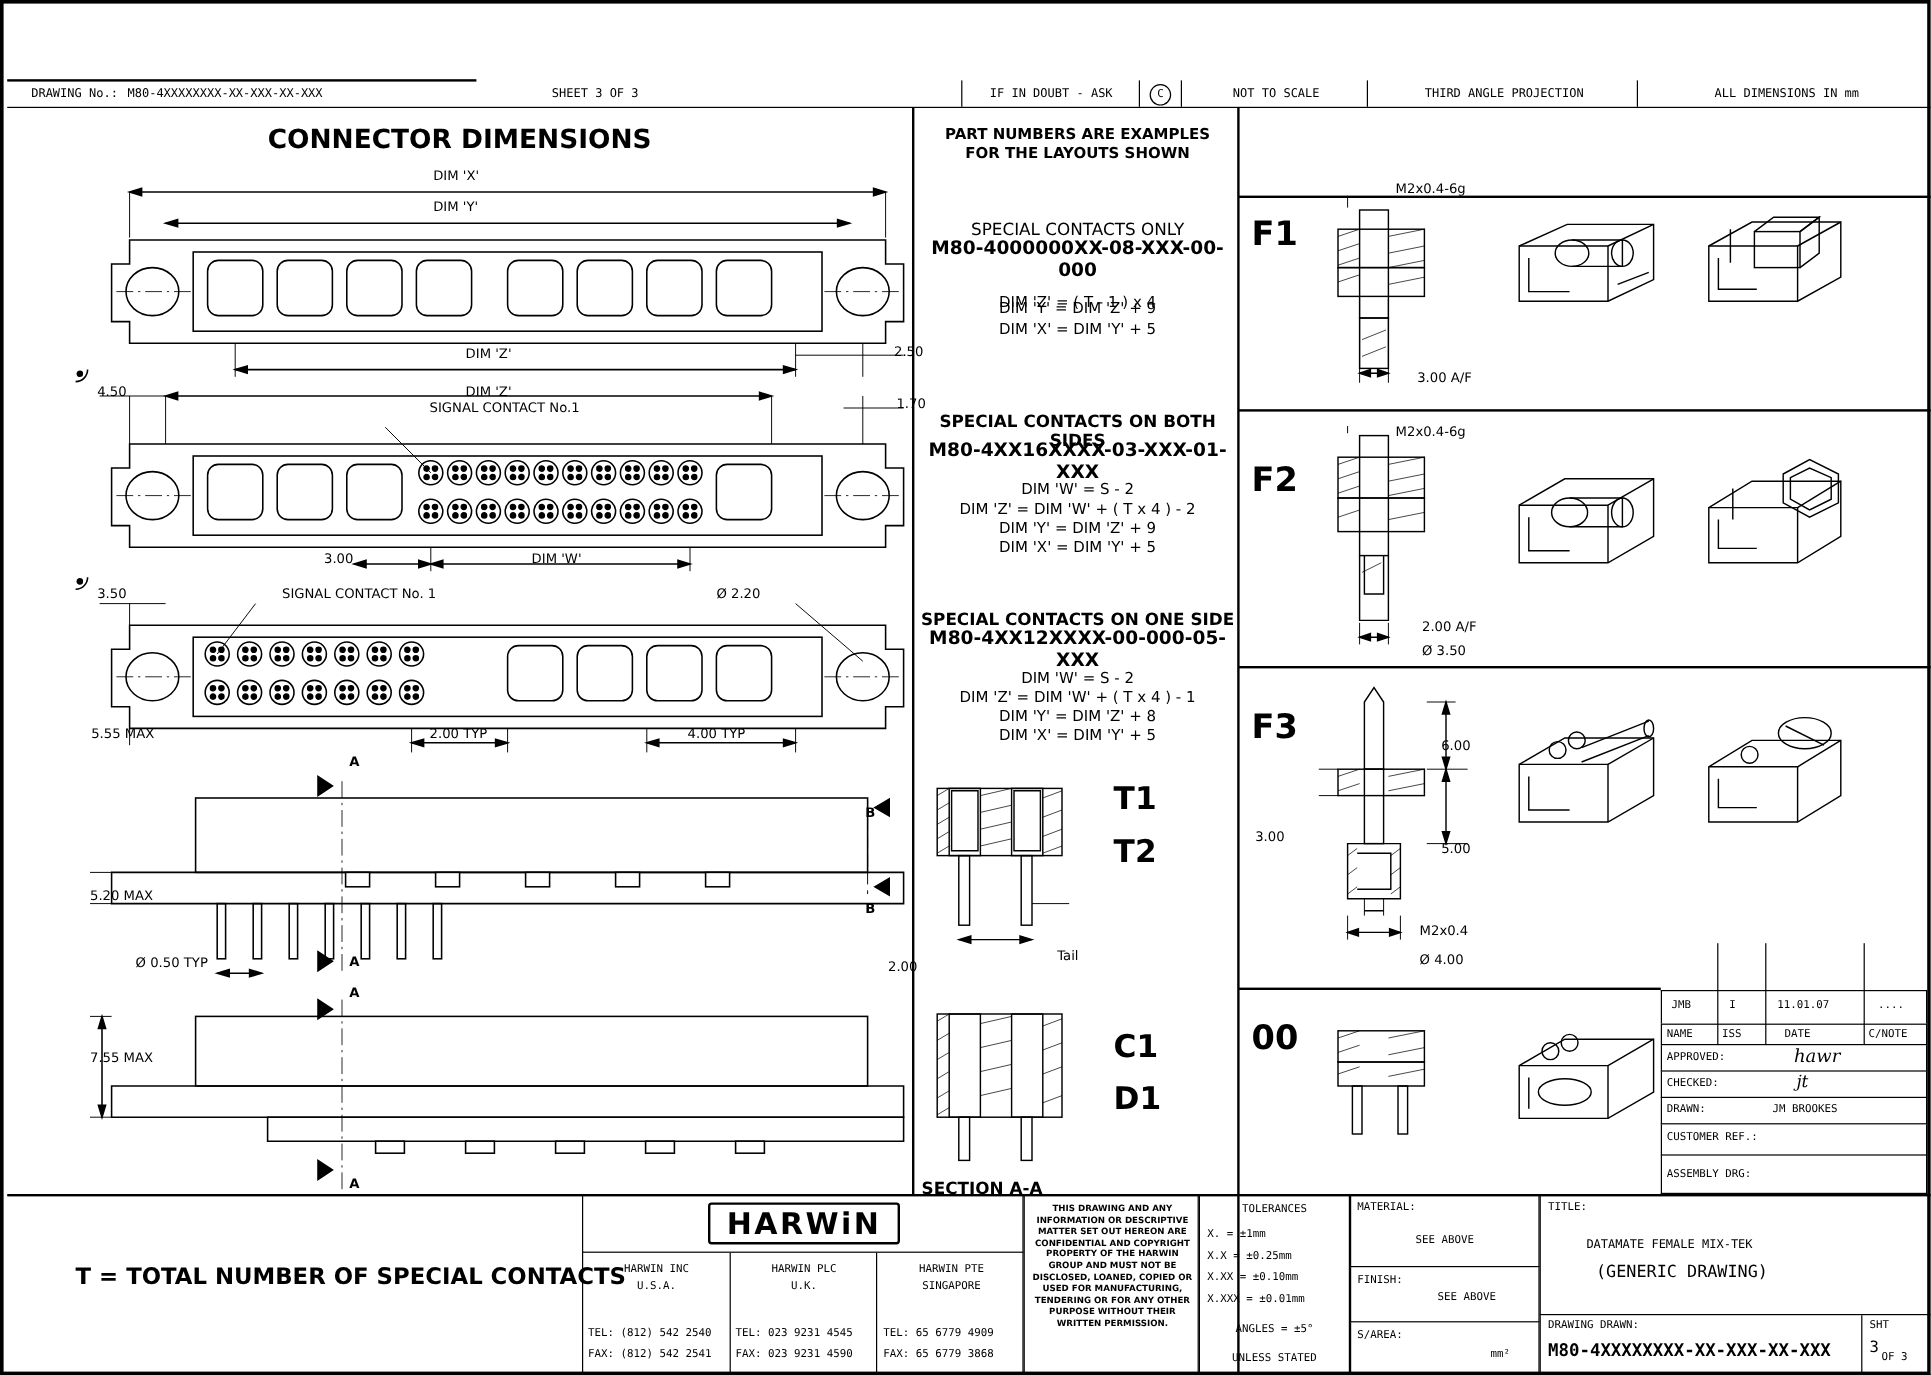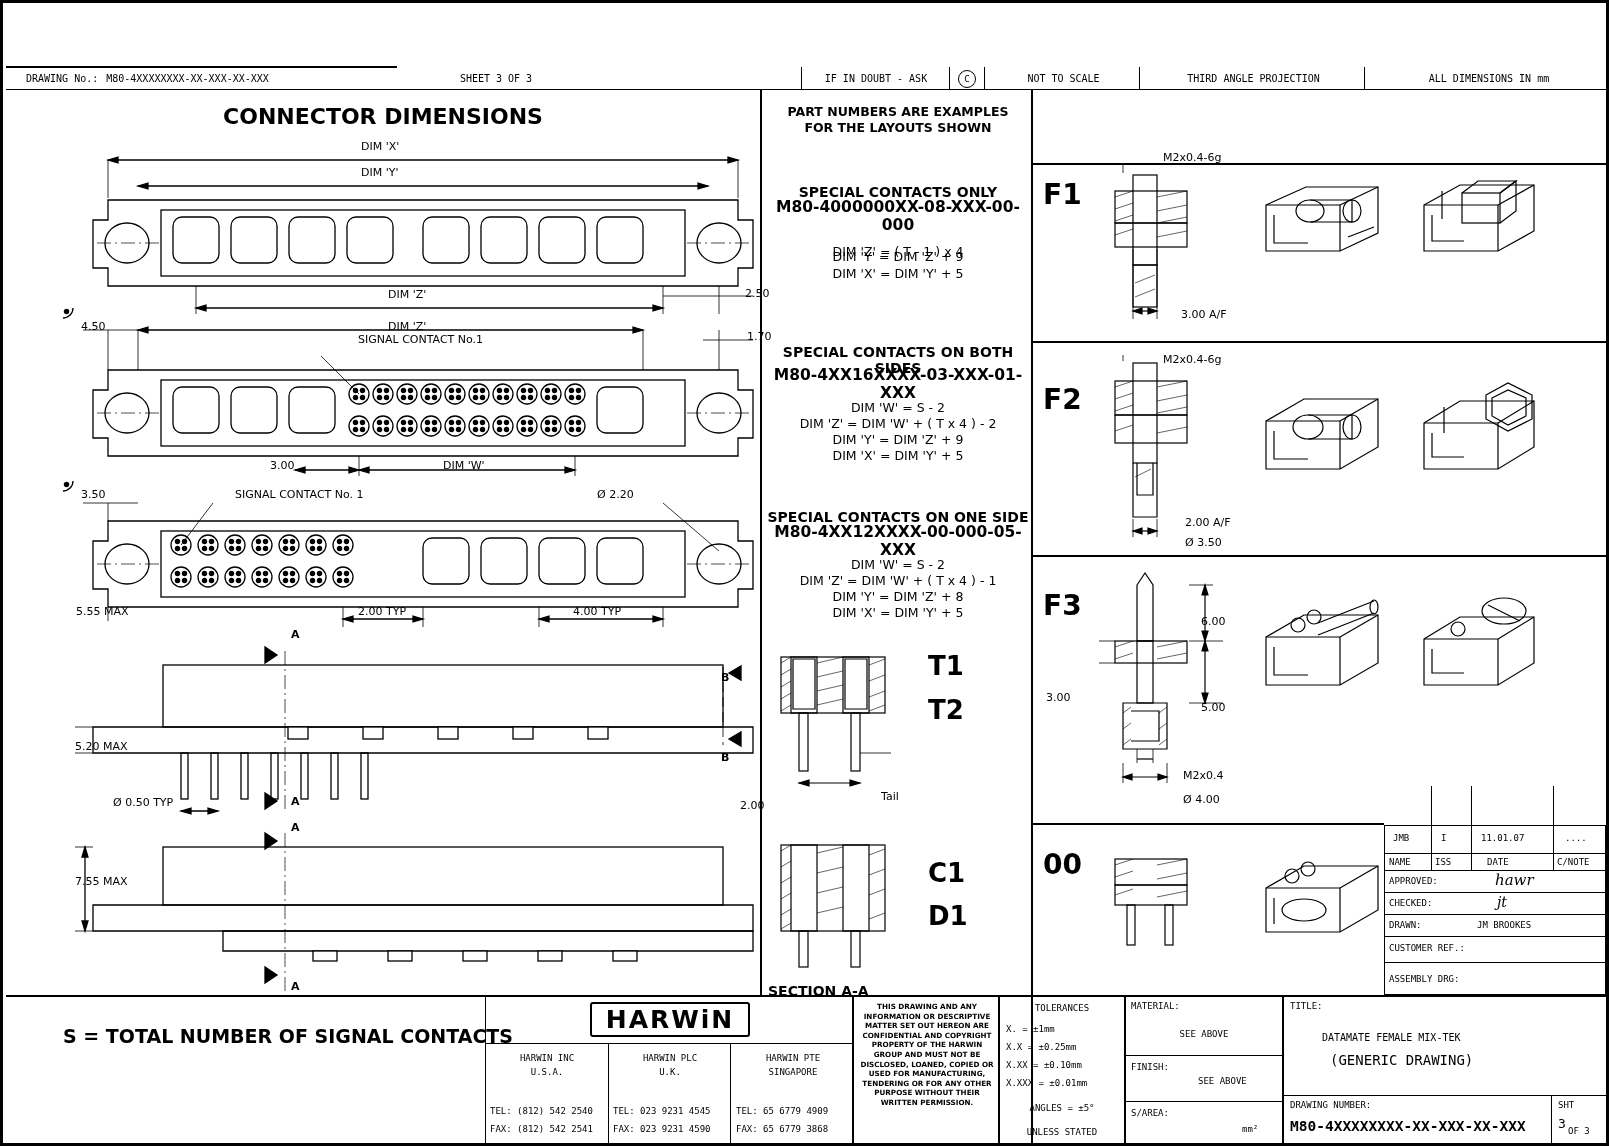--- a/index.html
+++ b/index.html
@@ -332,7 +332,7 @@
   <div class="abs ctr" style="left:770px;top:100px;width:250px;height:16px;font-size:12.5px;font-weight:bold;">PART NUMBERS ARE EXAMPLES</div>
   <div class="abs ctr" style="left:770px;top:116px;width:250px;height:16px;font-size:12.5px;font-weight:bold;">FOR THE LAYOUTS SHOWN</div>
 
-  <div class="abs ctr" style="left:765px;top:180px;width:260px;height:18px;font-size:14px;font-weight:bold;">SPECIAL CONTACTS ONLY</div>
+  <div class="abs ctr" style="left:765px;top:180px;width:260px;height:18px;font-size:14px;font-weight:normal;">SPECIAL CONTACTS ONLY</div>
   <div class="abs ctr" style="left:758px;top:202px;width:274px;height:22px;font-size:15.5px;font-weight:bold;">M80-4000000XX-08-XXX-00-000</div>
   <div class="abs ctr" style="left:765px;top:228px;width:260px;height:16px;font-size:12.5px;margin-top:12px;">DIM 'Z' = ( T - 1 ) x 4</div>
   <div class="abs ctr" style="left:765px;top:245px;width:260px;height:16px;font-size:12.5px;">DIM 'Y' = DIM 'Z' + 9</div>

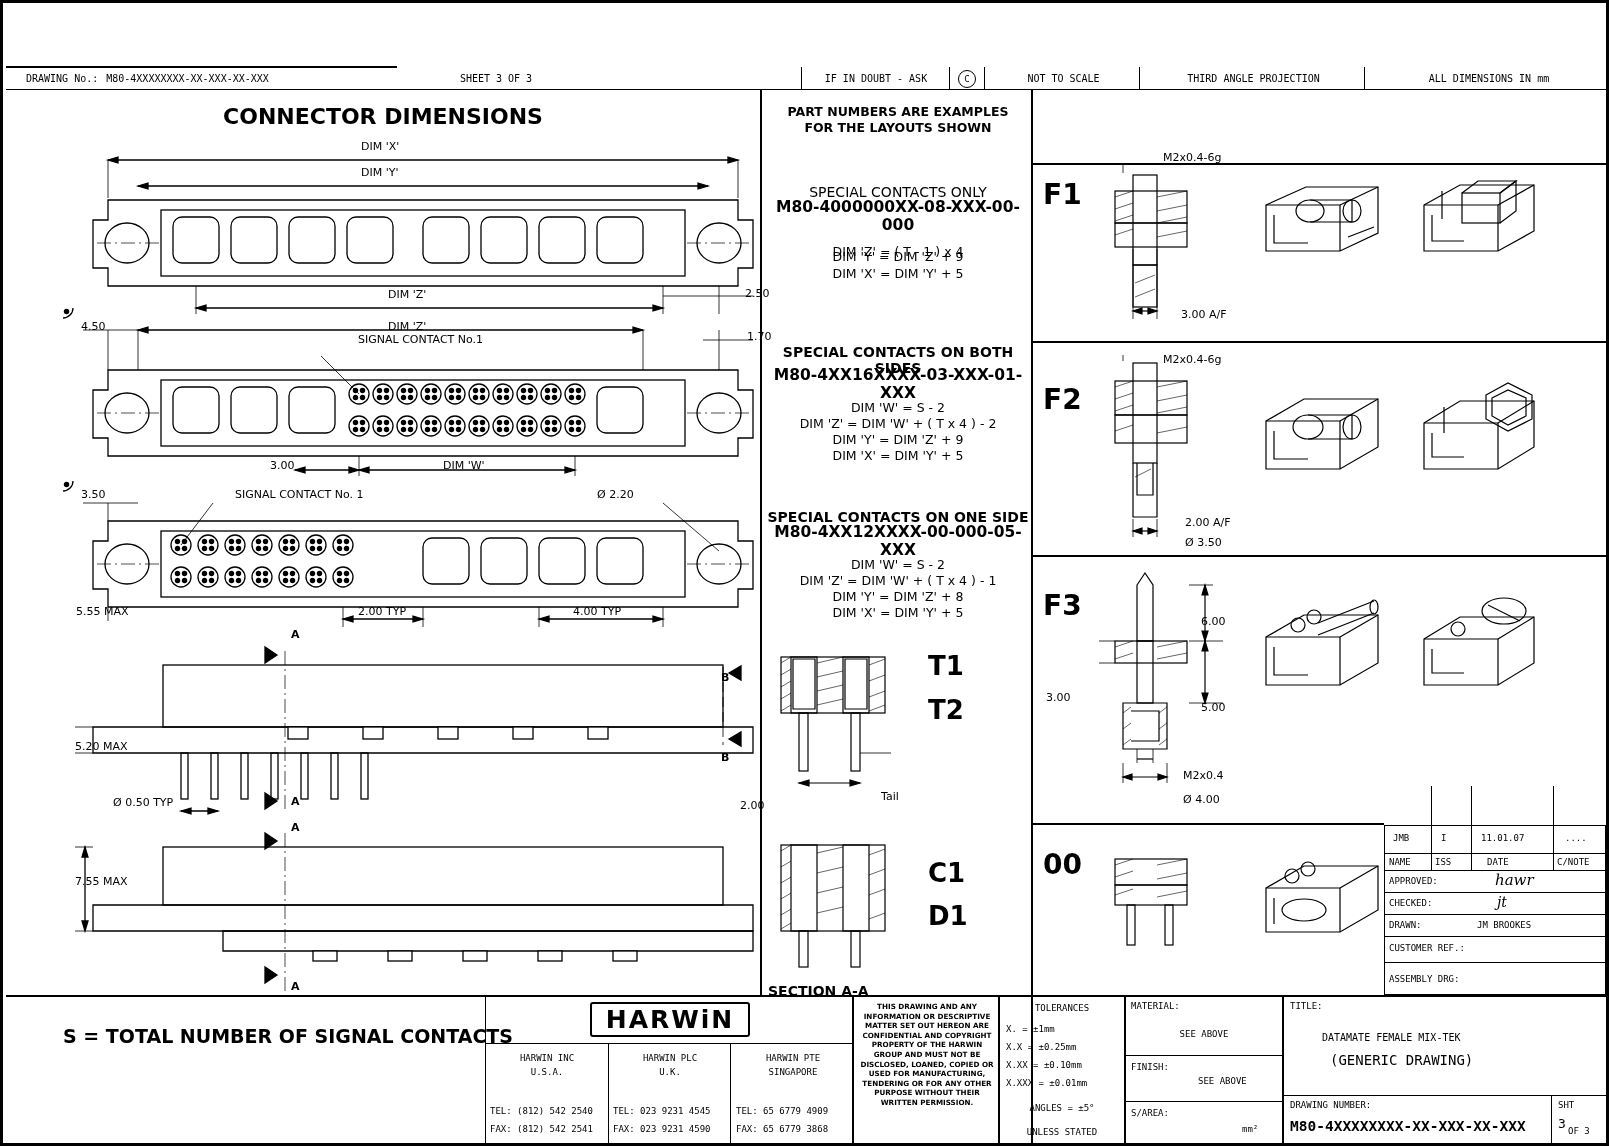--- a/index.html
+++ b/index.html
@@ -327,7 +327,6 @@
   <div class="lbl bold" style="left:288px;top:818px;">A</div>
   <div class="lbl bold" style="left:288px;top:977px;">A</div>
 
-  <div class="abs" style="left:60px;top:1022px;font-size:19px;font-weight:bold;">S = TOTAL NUMBER OF SIGNAL CONTACTS</div>
 
   <div class="abs ctr" style="left:770px;top:100px;width:250px;height:16px;font-size:12.5px;font-weight:bold;">PART NUMBERS ARE EXAMPLES</div>
   <div class="abs ctr" style="left:770px;top:116px;width:250px;height:16px;font-size:12.5px;font-weight:bold;">FOR THE LAYOUTS SHOWN</div>

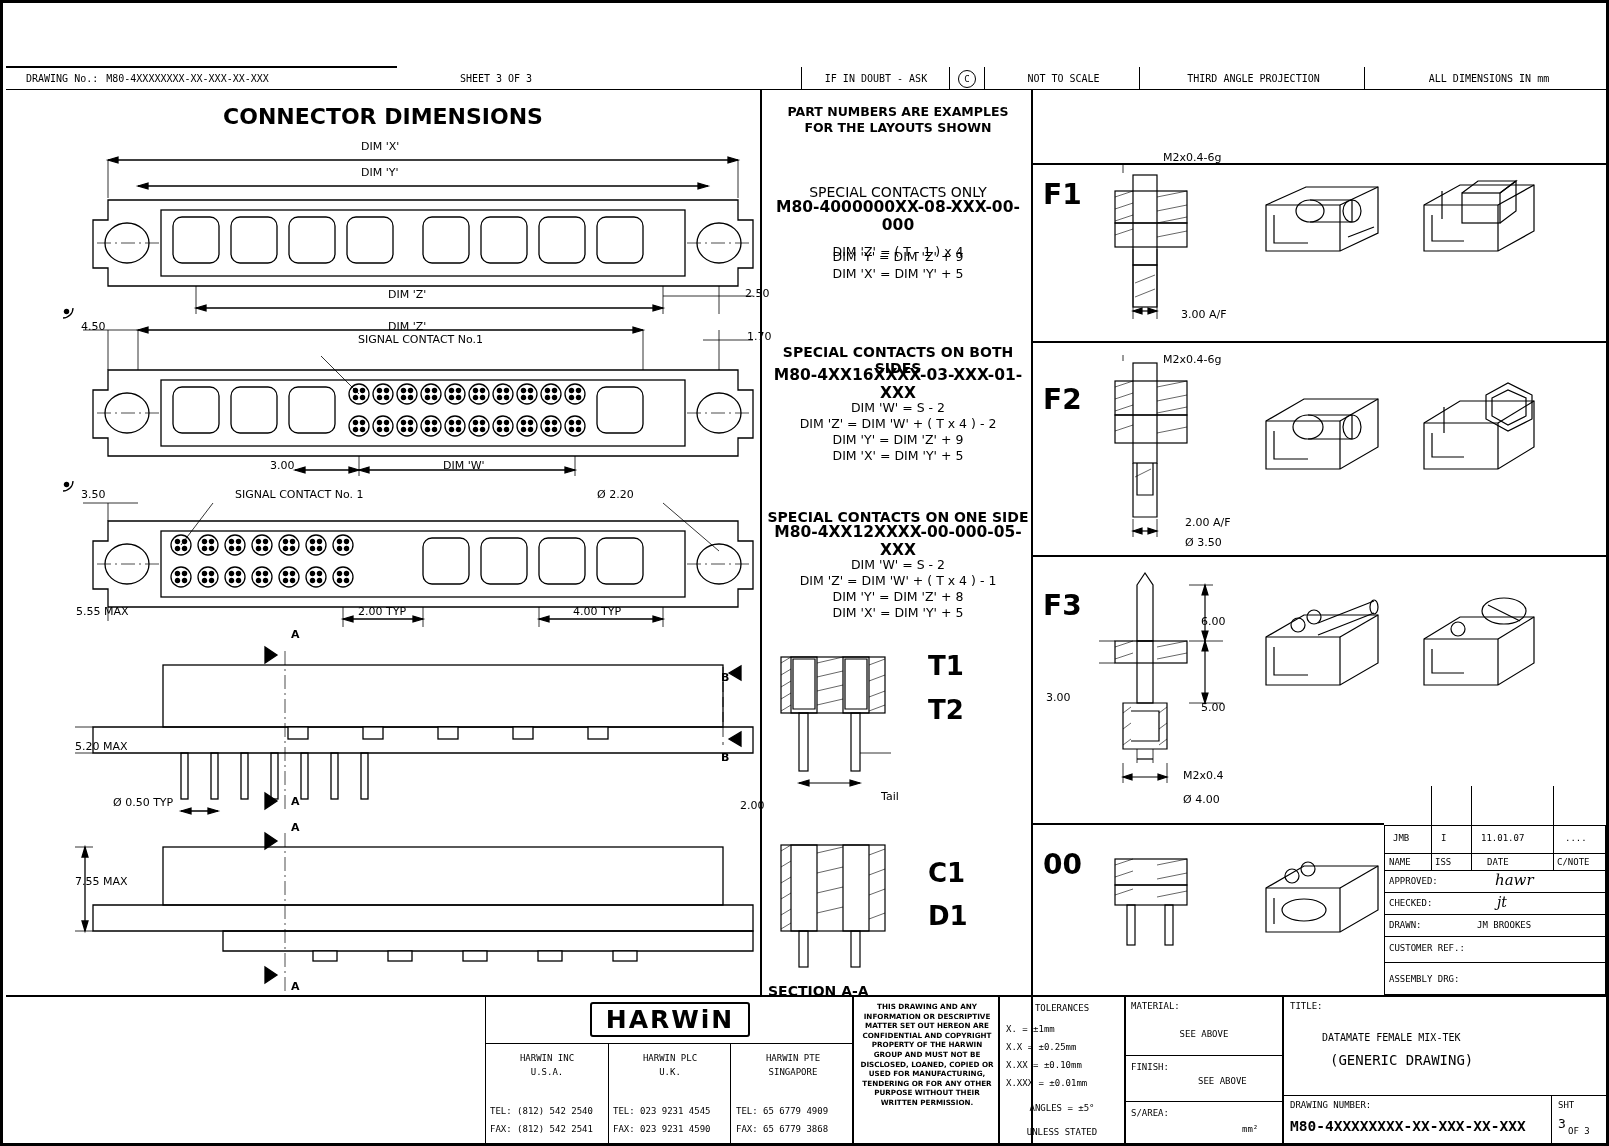--- a/index.html
+++ b/index.html
@@ -327,6 +327,7 @@
   <div class="lbl bold" style="left:288px;top:818px;">A</div>
   <div class="lbl bold" style="left:288px;top:977px;">A</div>
 
+  <div class="abs" style="left:60px;top:1050px;font-size:19px;font-weight:bold;">T = TOTAL NUMBER OF SPECIAL CONTACTS</div>
 
   <div class="abs ctr" style="left:770px;top:100px;width:250px;height:16px;font-size:12.5px;font-weight:bold;">PART NUMBERS ARE EXAMPLES</div>
   <div class="abs ctr" style="left:770px;top:116px;width:250px;height:16px;font-size:12.5px;font-weight:bold;">FOR THE LAYOUTS SHOWN</div>

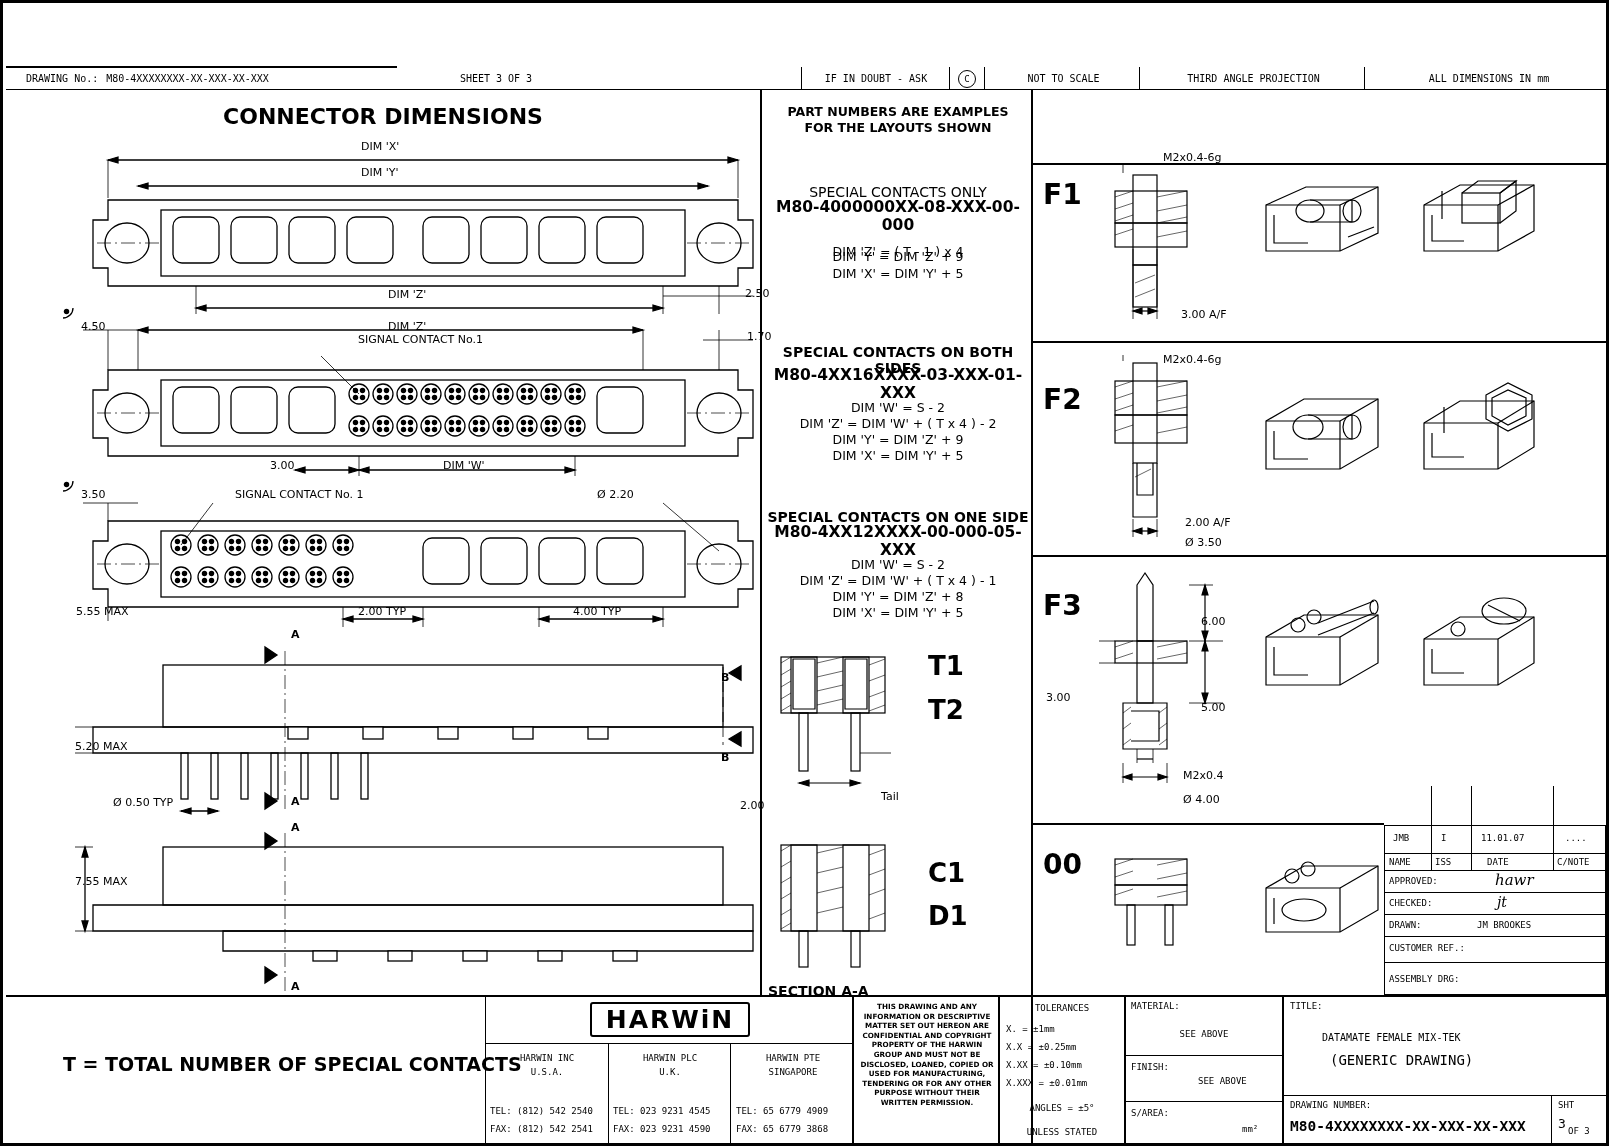--- a/index.html
+++ b/index.html
@@ -729,7 +729,7 @@
     <div class="abs mono" style="left:46px;top:56px;font-size:14px;">(GENERIC DRAWING)</div>
   </div>
   <div class="bx" style="left:1280px;top:1093px;width:268px;height:50px;border-top:0;border-right:0;">
-    <div class="abs tiny mono" style="left:6px;top:4px;">DRAWING NUMBER:</div>
+    <div class="abs tiny mono" style="left:6px;top:4px;">DRAWING DRAWN:</div>
     <div class="abs mono bold" style="left:6px;top:22px;font-size:14.5px;">M80-4XXXXXXXX-XX-XXX-XX-XXX</div>
   </div>
   <div class="bx" style="left:1548px;top:1093px;width:58px;height:50px;border-top:0;border-right:0;">

